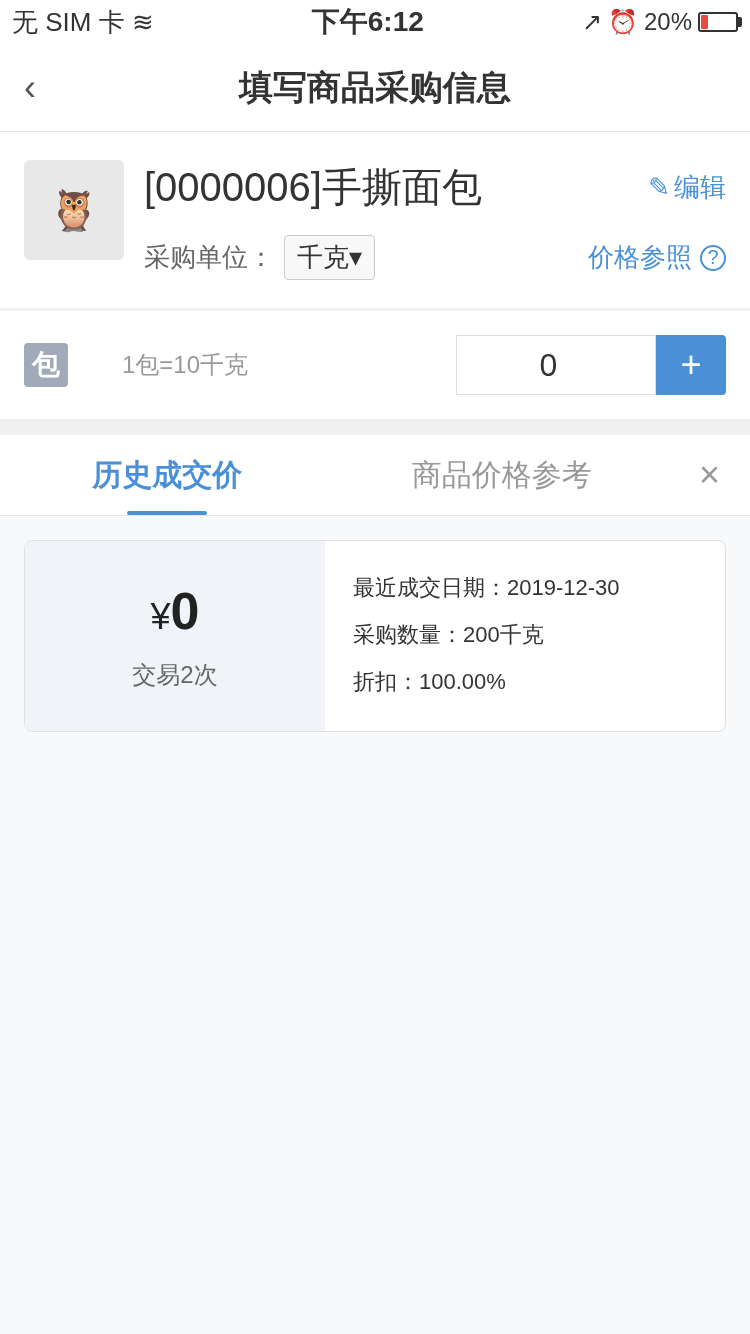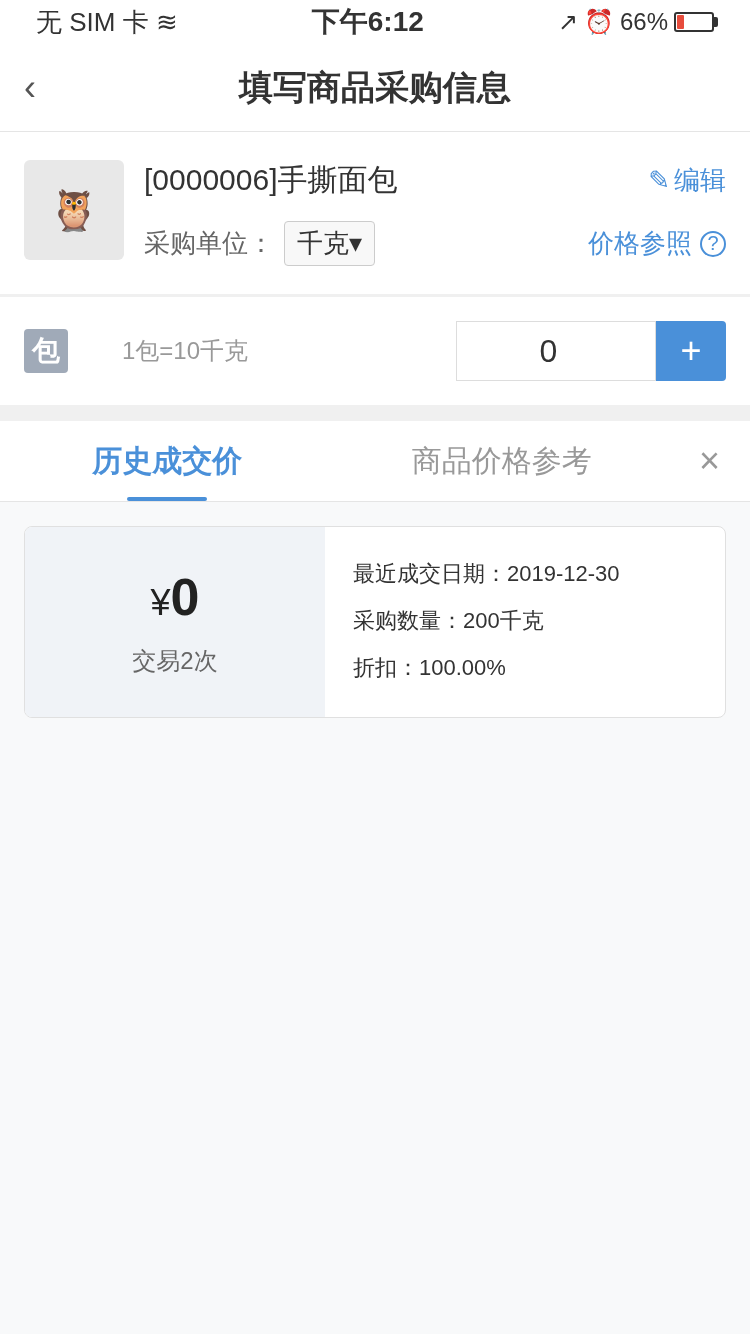--- a/index.html
+++ b/index.html
@@ -19,7 +19,7 @@
       display: flex;
       align-items: center;
       justify-content: space-between;
-      padding: 0 36px;
+      padding: 0 12px;
       font-size: 28px;
       font-weight: 500;
     }

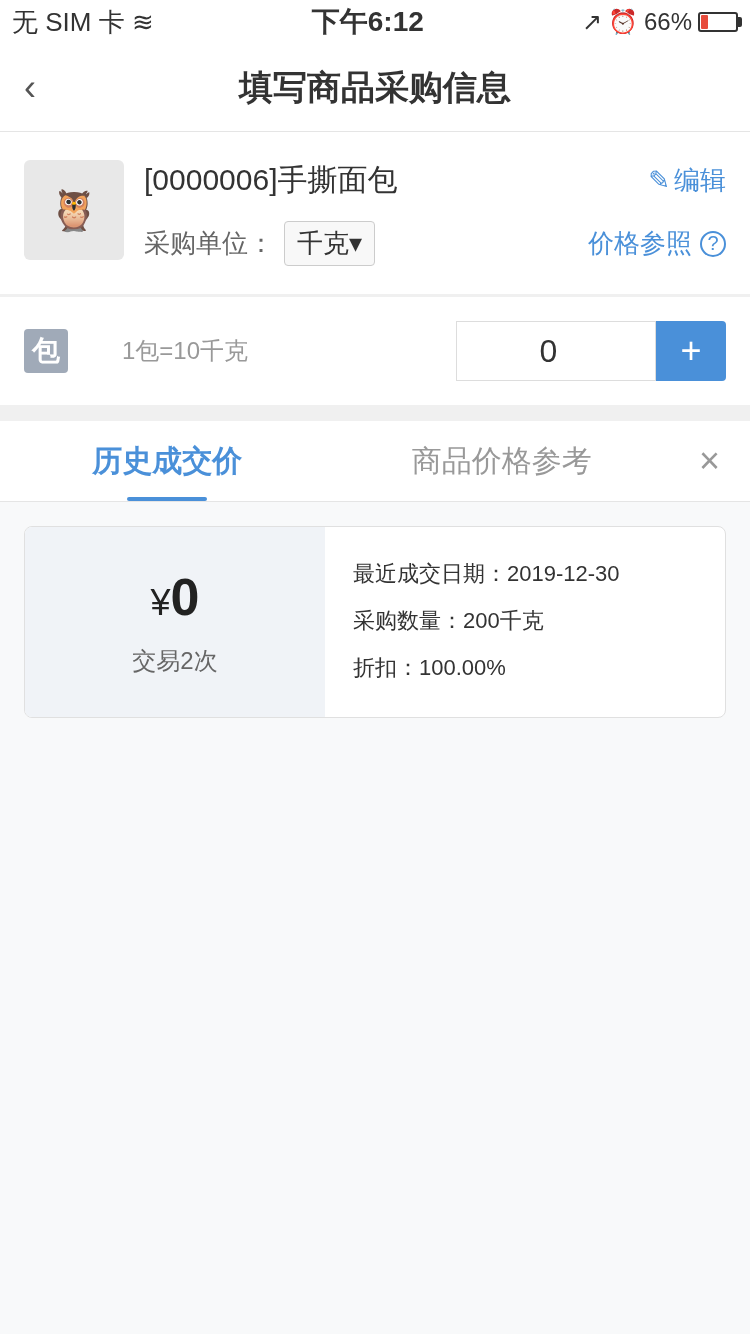--- a/index.html
+++ b/index.html
@@ -340,7 +340,7 @@
   <div class="status-right">
     <span>↗</span>
     <span>⏰</span>
-    <span>66%</span>
+    <span>20%</span>
     <span class="battery-icon">
       <span class="battery-fill"></span>
     </span>

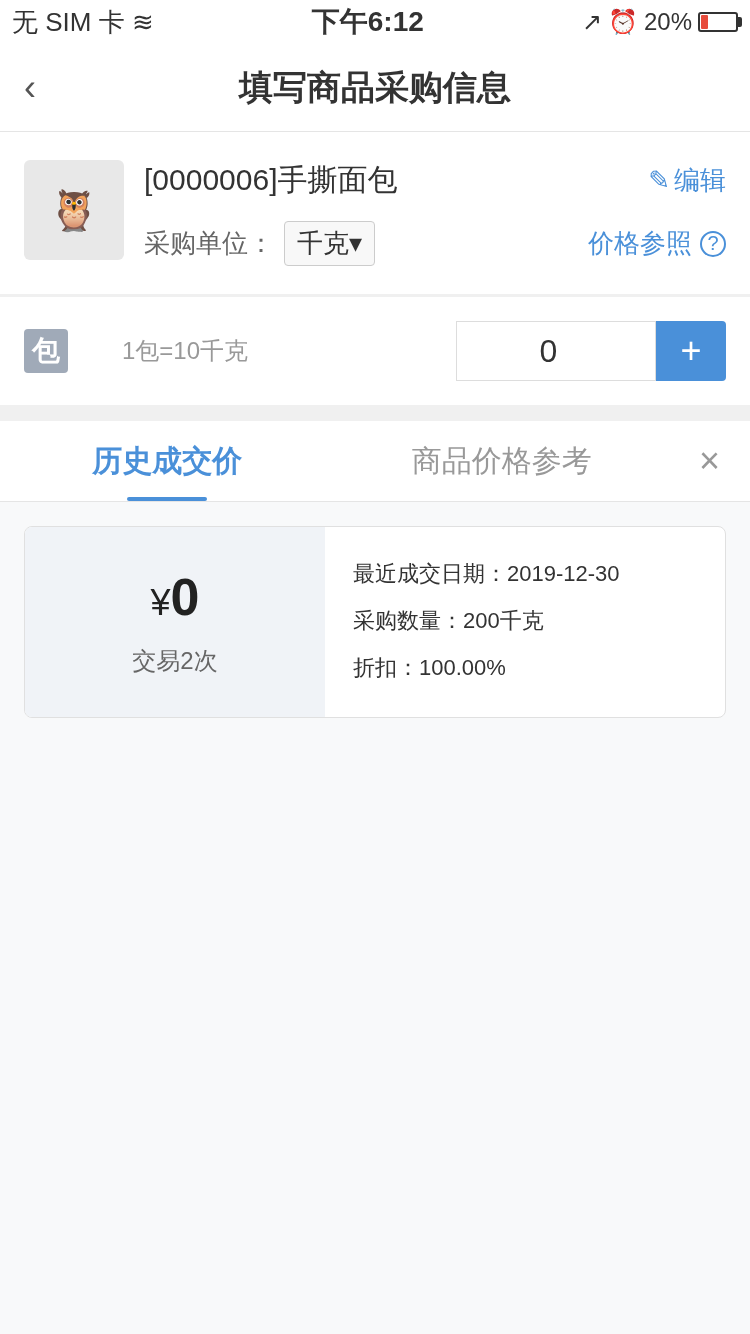--- a/index.html
+++ b/index.html
@@ -113,7 +113,7 @@
       margin-bottom: 20px;
     }
     .product-name {
-      font-size: 30px;
+      font-size: 40px;
       color: #333;
       font-weight: 500;
     }

